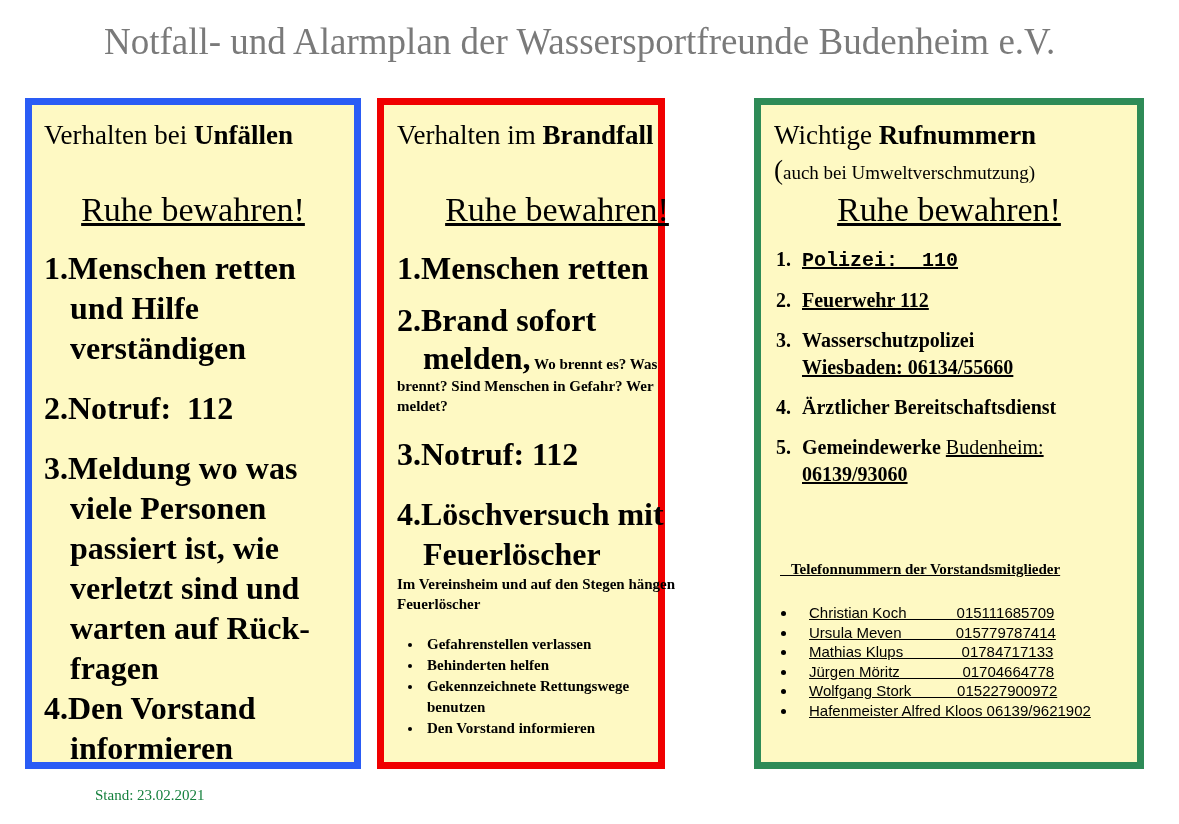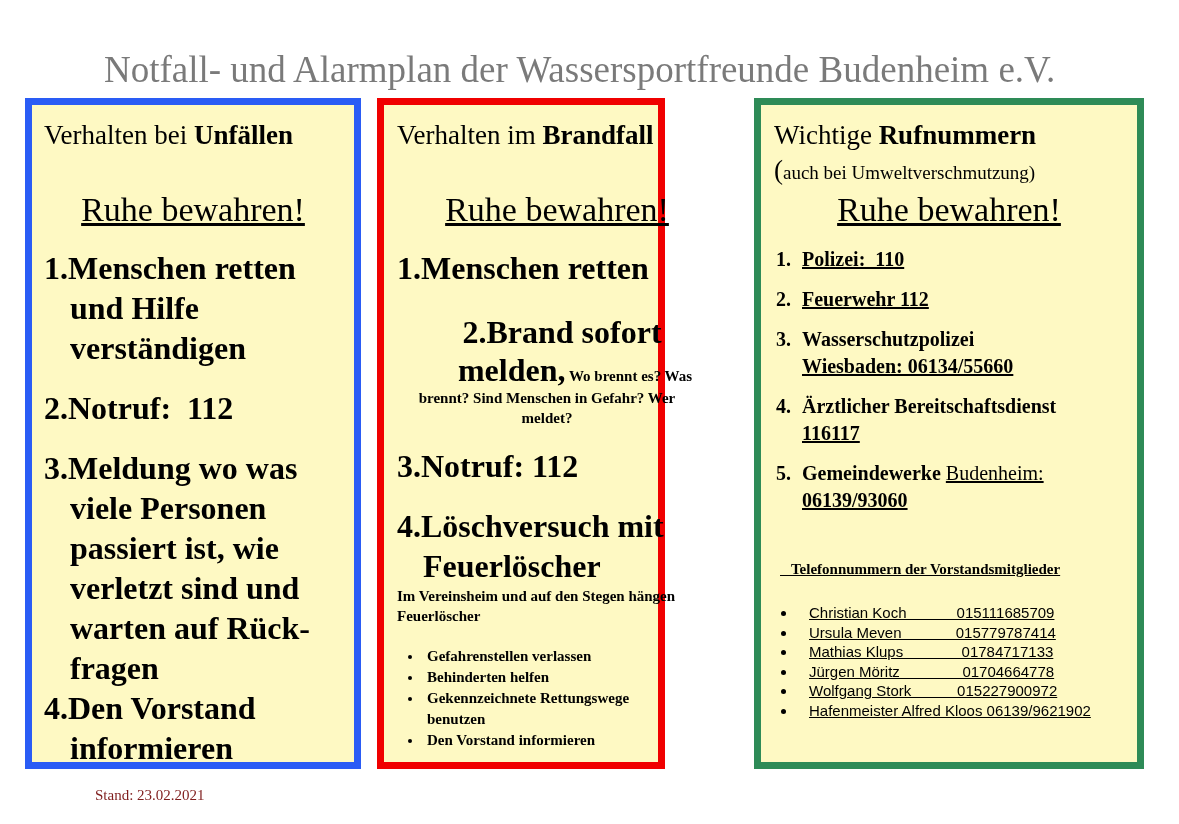--- a/index.html
+++ b/index.html
@@ -4,7 +4,7 @@
 <style>
   html, body { margin: 0; padding: 0; background: #ffffff; }
   body { width: 1179px; height: 824px; position: relative; overflow: hidden; font-family: "Liberation Serif", "DejaVu Serif", serif; color: #000; }
-  .title { position: absolute; left: 104px; top: 48px; font-size: 37px; color: #7a7a7a; white-space: nowrap; letter-spacing: 0px; }
+  .title { position: absolute; left: 104px; top: 20px; font-size: 37px; color: #7a7a7a; white-space: nowrap; letter-spacing: 0px; }
   .panel { position: absolute; top: 98px; box-sizing: border-box; border-style: solid; border-width: 7px; background: #fef9c3; }
   .p1 { left: 25px; width: 336px; height: 671px; border-color: #2a5cf5; }
   .p2 { left: 377px; width: 288px; height: 671px; border-color: #f00000; }

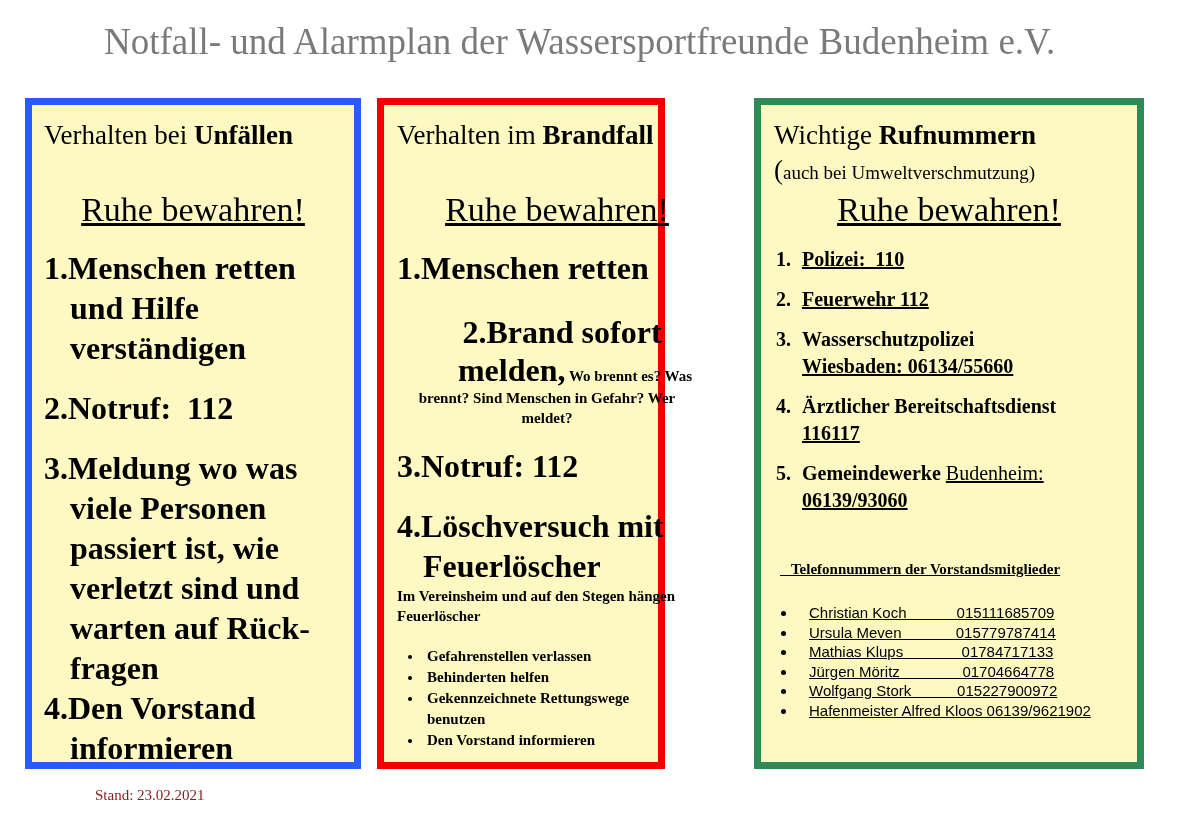--- a/index.html
+++ b/index.html
@@ -96,7 +96,7 @@
   </div>
   <div style="position:absolute; left:0; width:376px; top:86px;" class="calm">Ruhe bewahren!</div>
   <ol class="nums" style="position:absolute; left:0; top:141px; width:355px;">
-    <li><span class="u" style="white-space:pre;">Polizei:  110</span></li>
+    <li><span class="u" style="white-space:pre;font-family:Liberation Mono, monospace;">Polizei:  110</span></li>
     <li><span class="u">Feuerwehr 112</span></li>
     <li>
       <div>Wasserschutzpolizei</div>

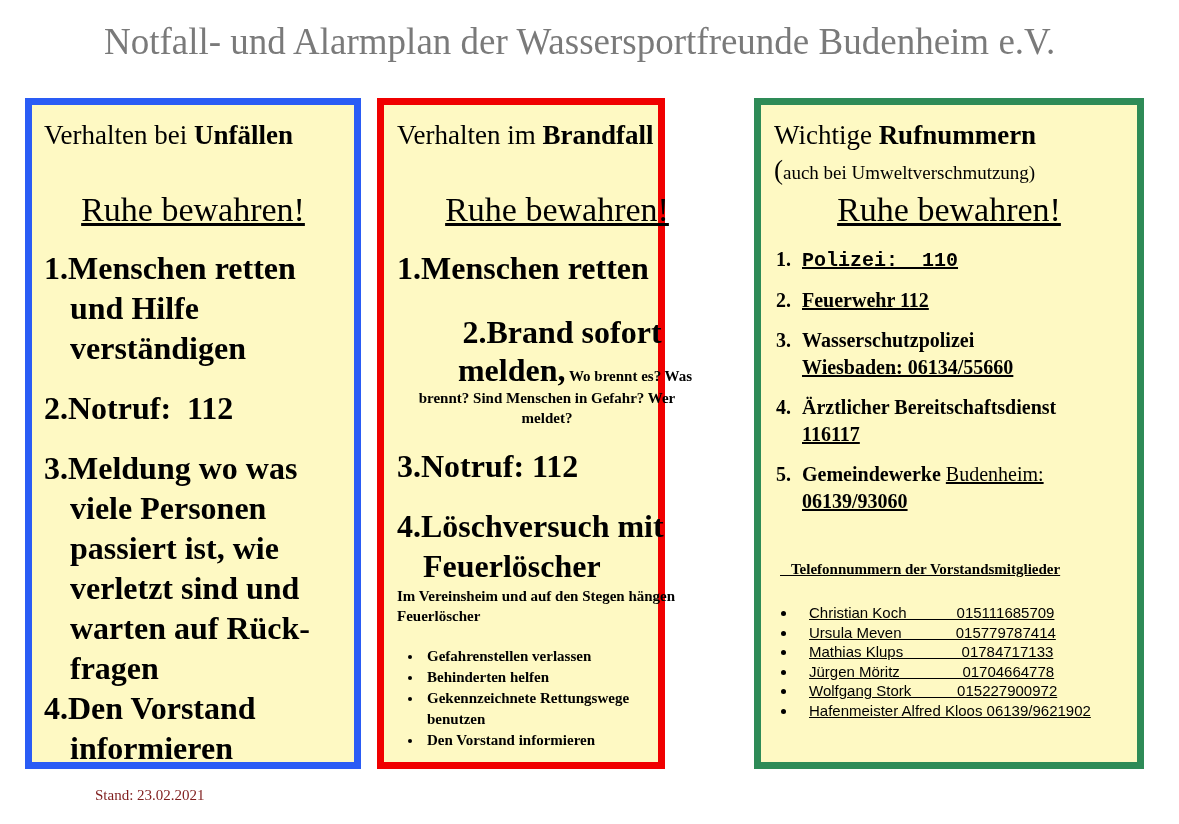--- a/index.html
+++ b/index.html
@@ -67,7 +67,7 @@
   <div style="position:absolute; left:0; width:346px; top:86px;" class="calm">Ruhe bewahren!</div>
   <div style="position:absolute; left:13px; top:143px; width:330px;" class="big">
     <div>1.Menschen retten</div>
-    <div style="margin-top:24px;text-align:center;">
+    <div style="margin-top:12px;">
       <div>2.Brand sofort</div>
       <div class="indent" style="line-height:36px;"><span>melden,</span><span class="small"> Wo brennt es? Was</span></div>
       <div class="small" style="width:300px;">brennt? Sind Menschen in Gefahr? Wer meldet?</div>

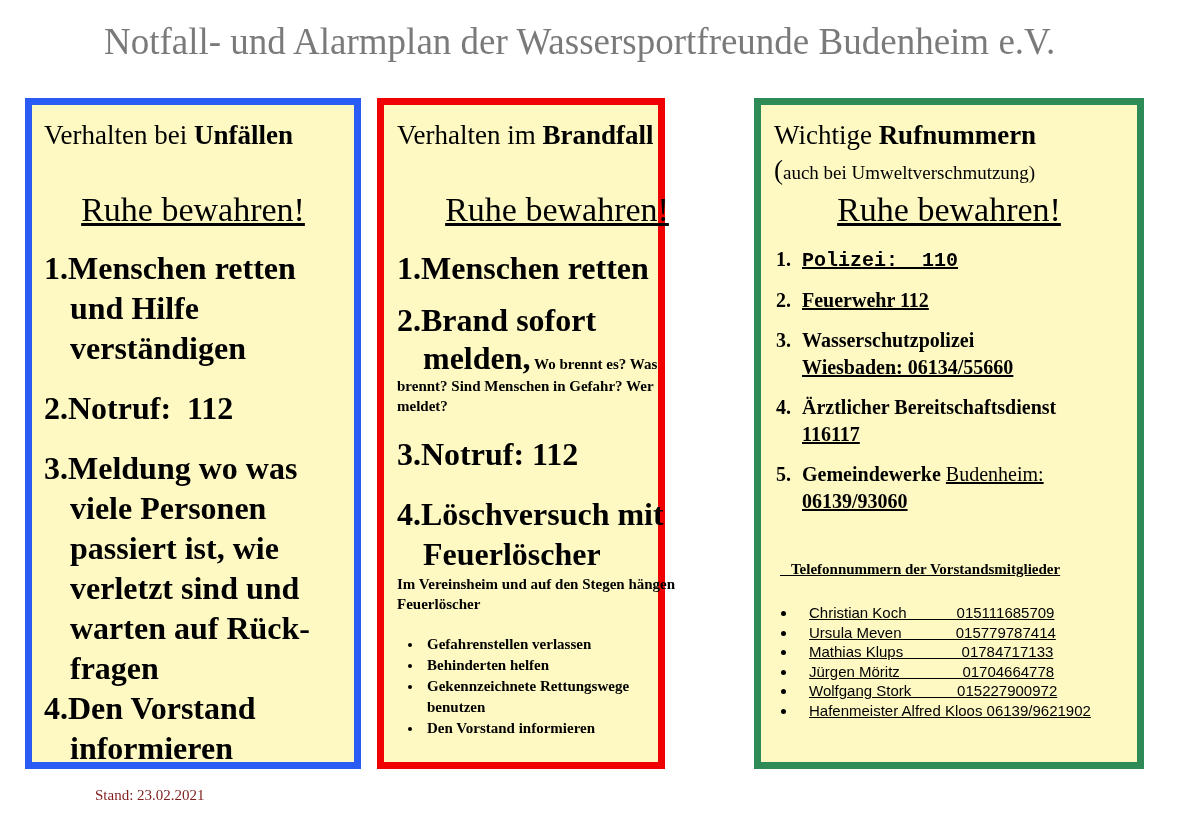--- a/index.html
+++ b/index.html
@@ -104,7 +104,6 @@
     </li>
     <li>
       <div style="white-space:nowrap;">Ärztlicher Bereitschaftsdienst</div>
-      <div class="u">116117</div>
     </li>
     <li>
       <div style="white-space:nowrap;"><span style="white-space:pre;">Gemeindewerke </span><span class="u plain">Budenheim:</span></div>

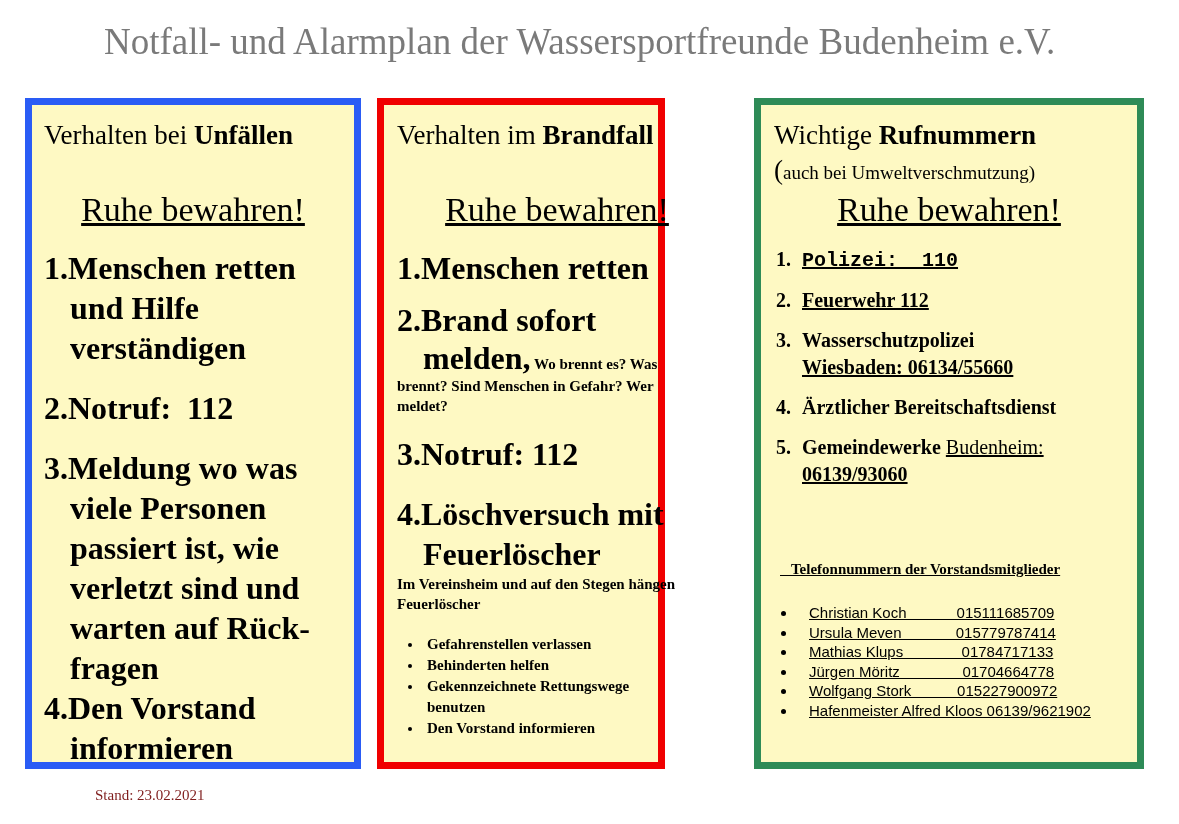--- a/index.html
+++ b/index.html
@@ -24,7 +24,7 @@
   .sub { font-size: 15px; font-weight: bold; text-decoration: underline; white-space: pre; }
   ul.phones { margin: 4px; padding-left: 32px; font-family: "Liberation Sans", "DejaVu Sans", sans-serif; font-size: 15px; line-height: 19.5px; }
   ul.phones li { padding-left: 12px; white-space: pre; text-decoration: underline; }
-  .stand { position: absolute; left: 95px; top: 787px; font-size: 15px; color: #7f1d1d; }
+  .stand { position: absolute; left: 95px; top: 787px; font-size: 15px; color: #15803d; }
 </style>
 </head>
 <body>

